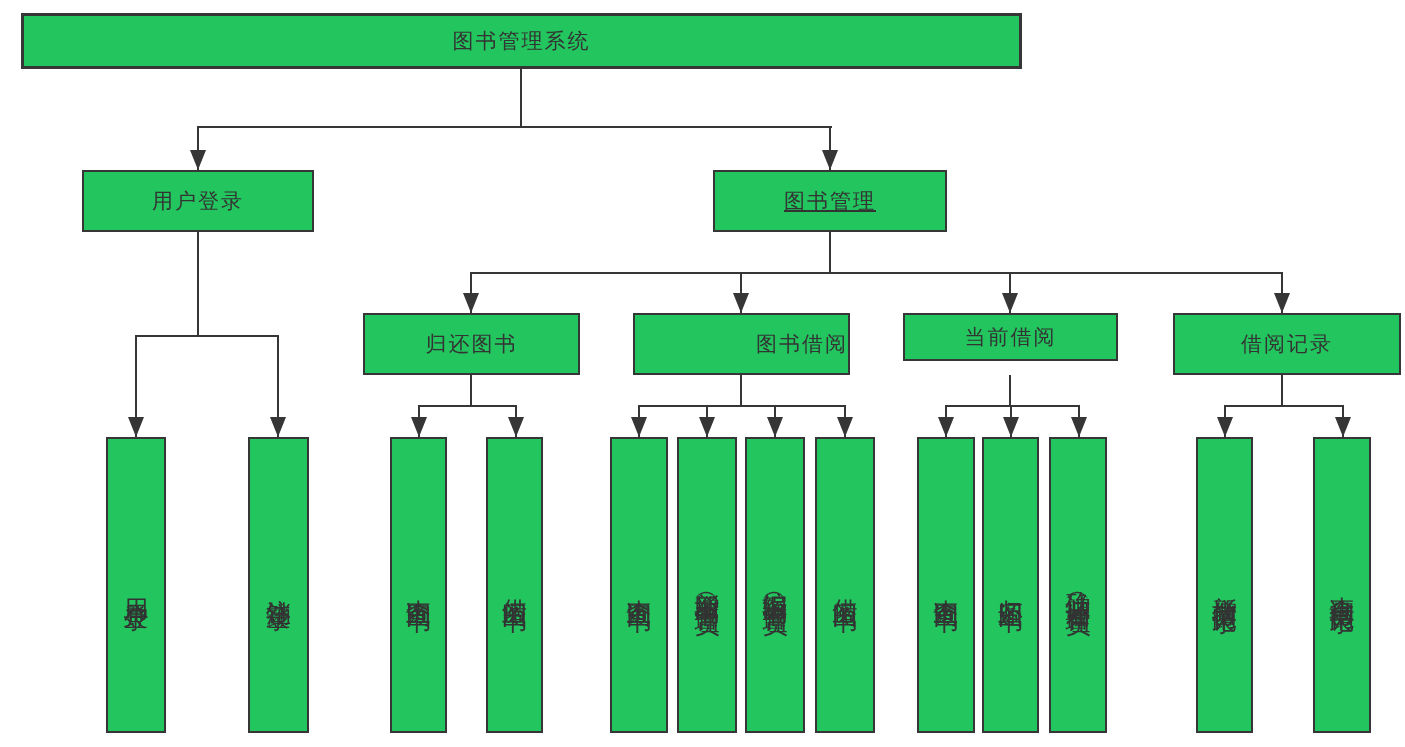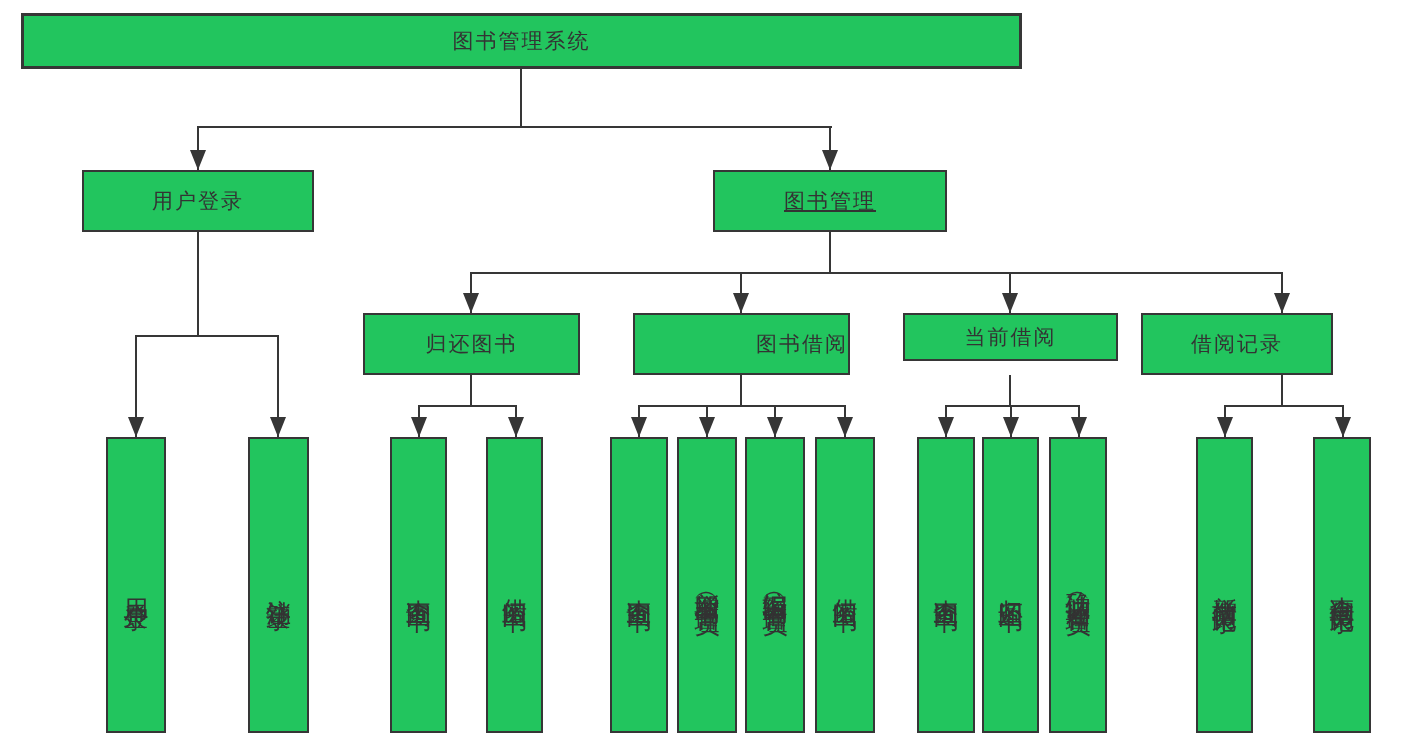--- a/index.html
+++ b/index.html
@@ -30,7 +30,7 @@
   #b-l3a{left:363px;top:313px;width:217px;height:62px;}
   #b-l3b{left:633px;top:313px;width:217px;height:62px;justify-content:flex-end;}
   #b-l3c{left:903px;top:313px;width:215px;height:48px;}
-  #b-l3d{left:1141px;top:313px;width:192px;height:62px;text-align:center;}
+  #b-l3d{left:1173px;top:313px;width:228px;height:62px;text-align:center;}
   .vbox{top:437px;height:296px;width:58px;}
   .vbox span{
     writing-mode:vertical-rl;text-orientation:mixed;

